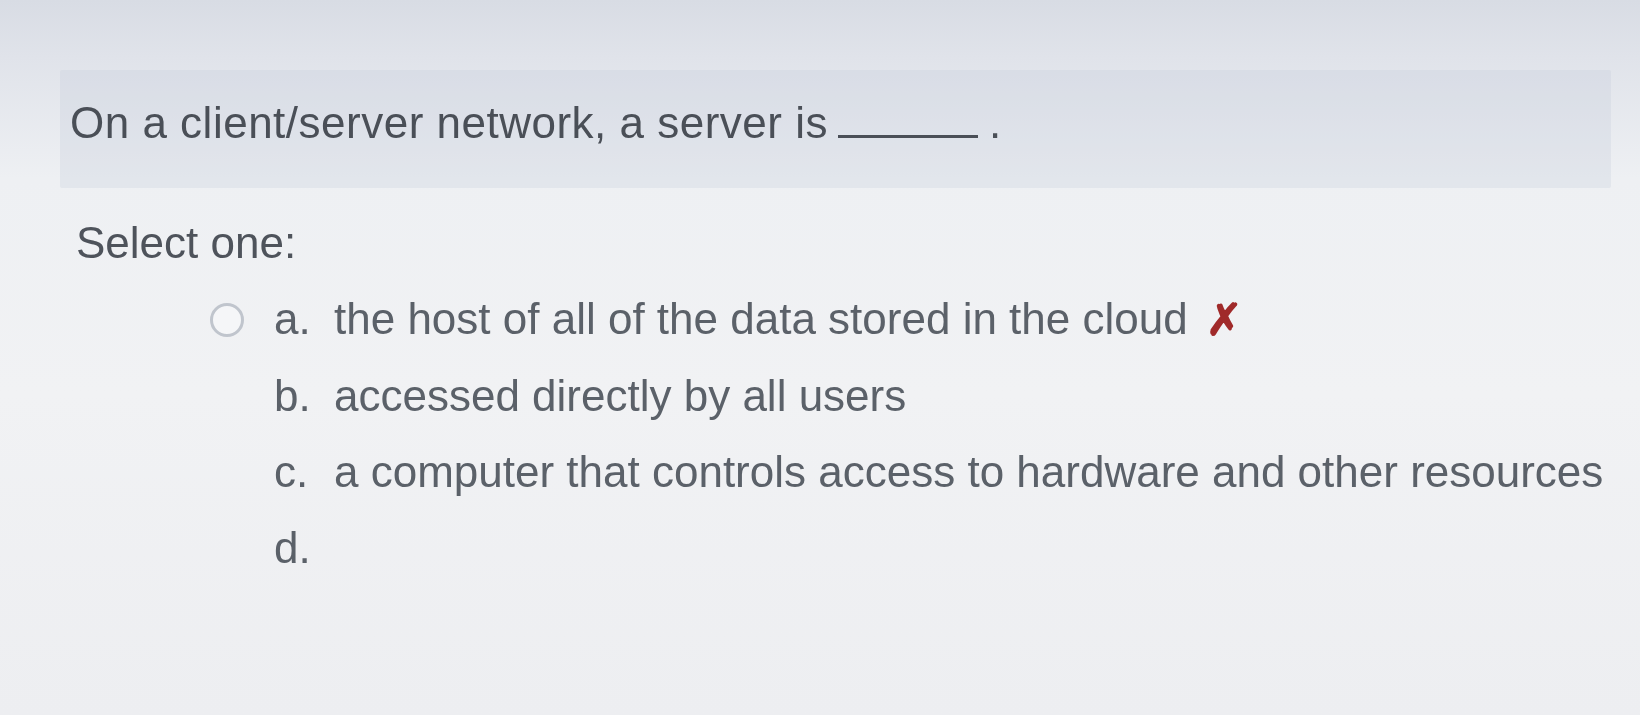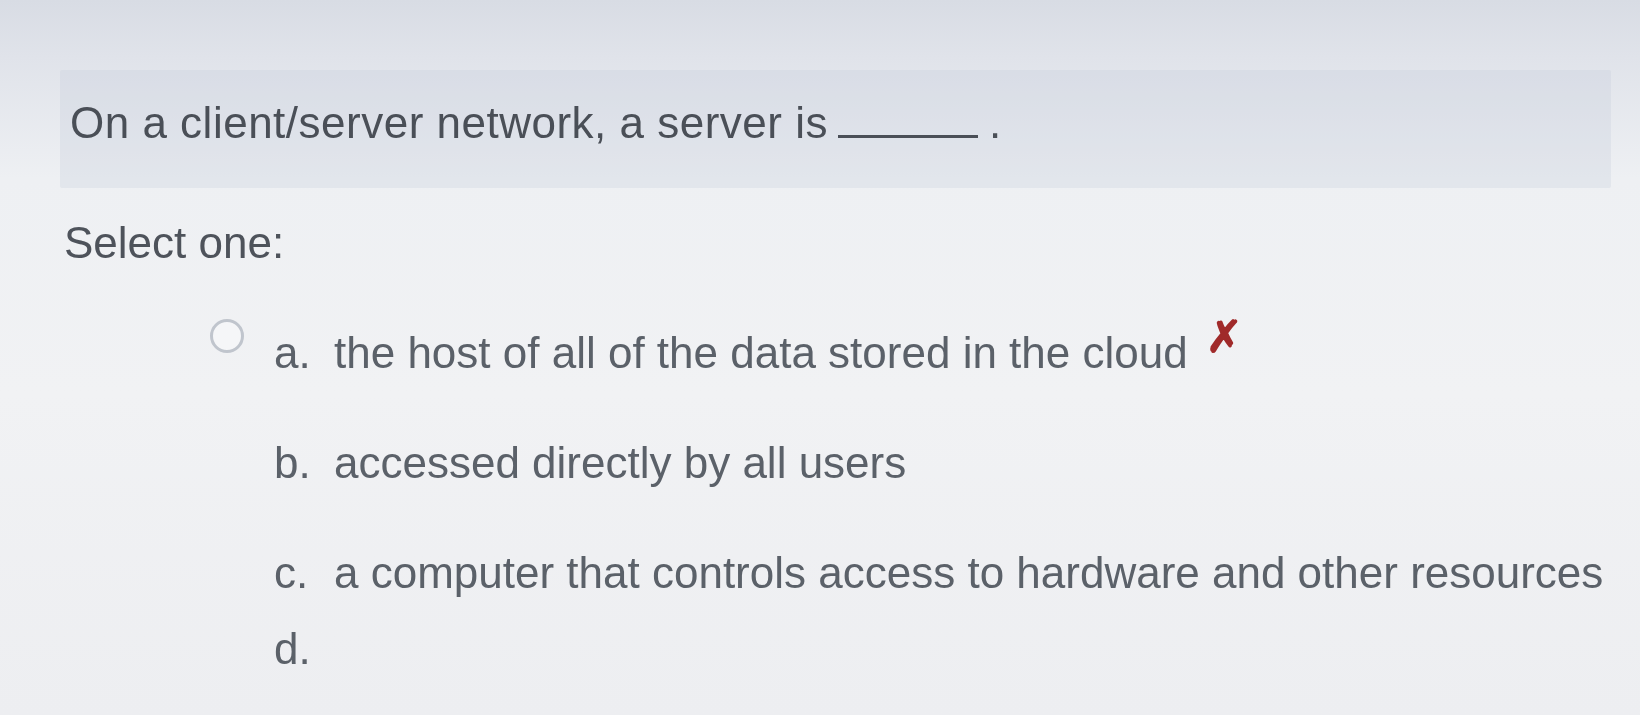--- a/index.html
+++ b/index.html
@@ -41,7 +41,7 @@
     font-size: 44px;
     font-weight: 400;
     color: #4e535b;
-    margin: 30px 0 20px 4px;
+    margin: 30px 0 20px 16px;
   }
   .options {
     margin-left: 150px;

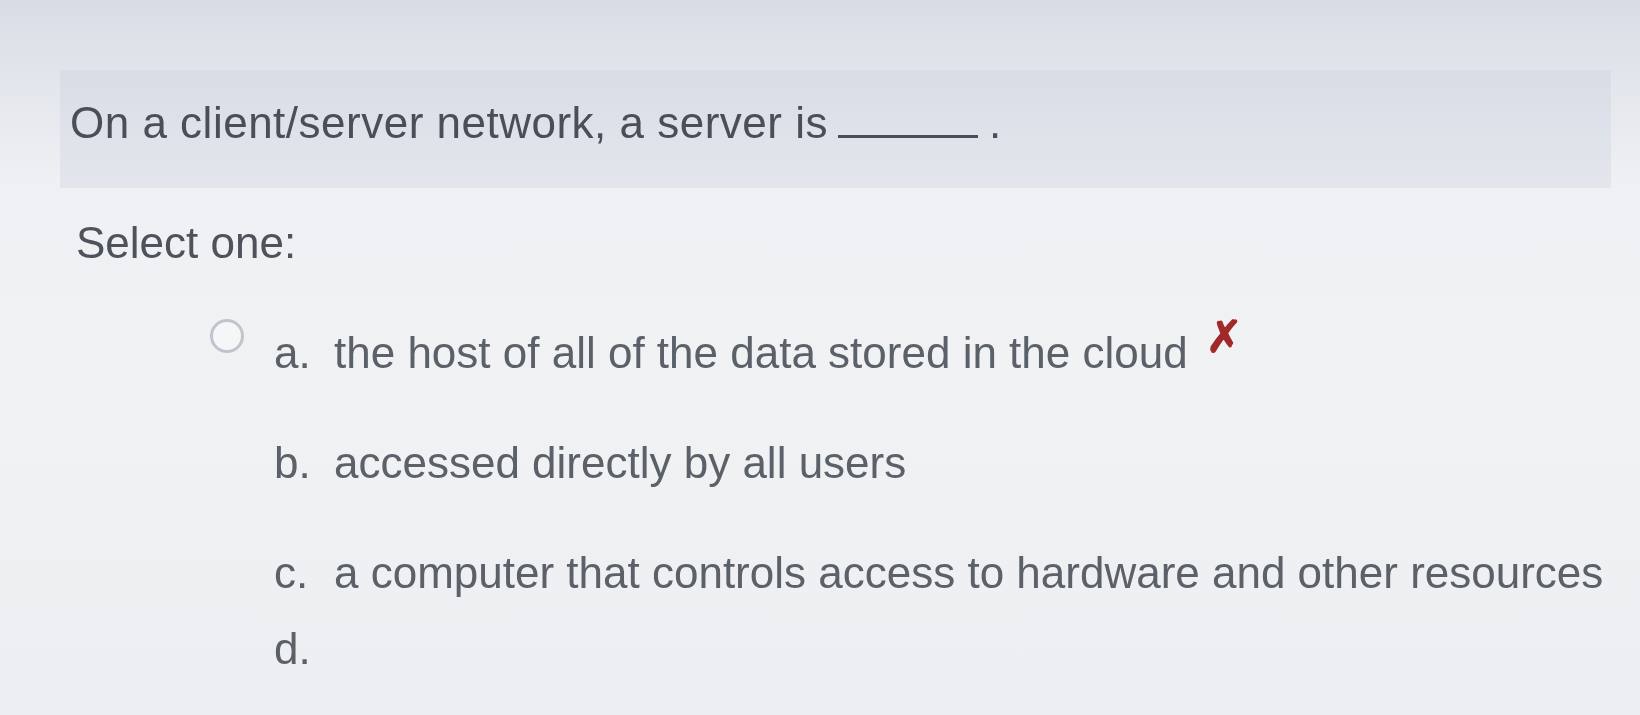--- a/index.html
+++ b/index.html
@@ -74,7 +74,6 @@
   }
   .opt-text {
     color: #5b6169;
-    margin-top: 34px;
   }
   .mark {
     margin-left: 18px;

